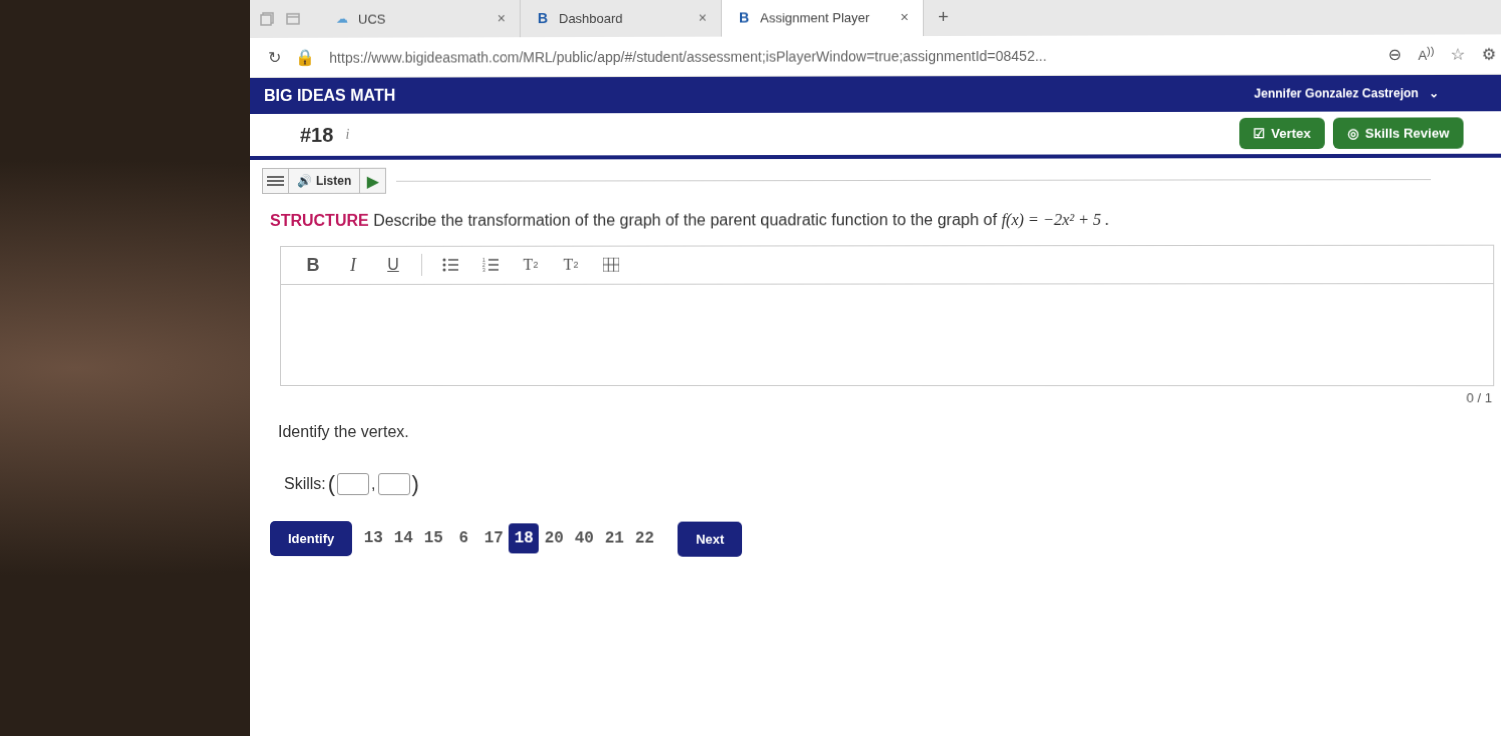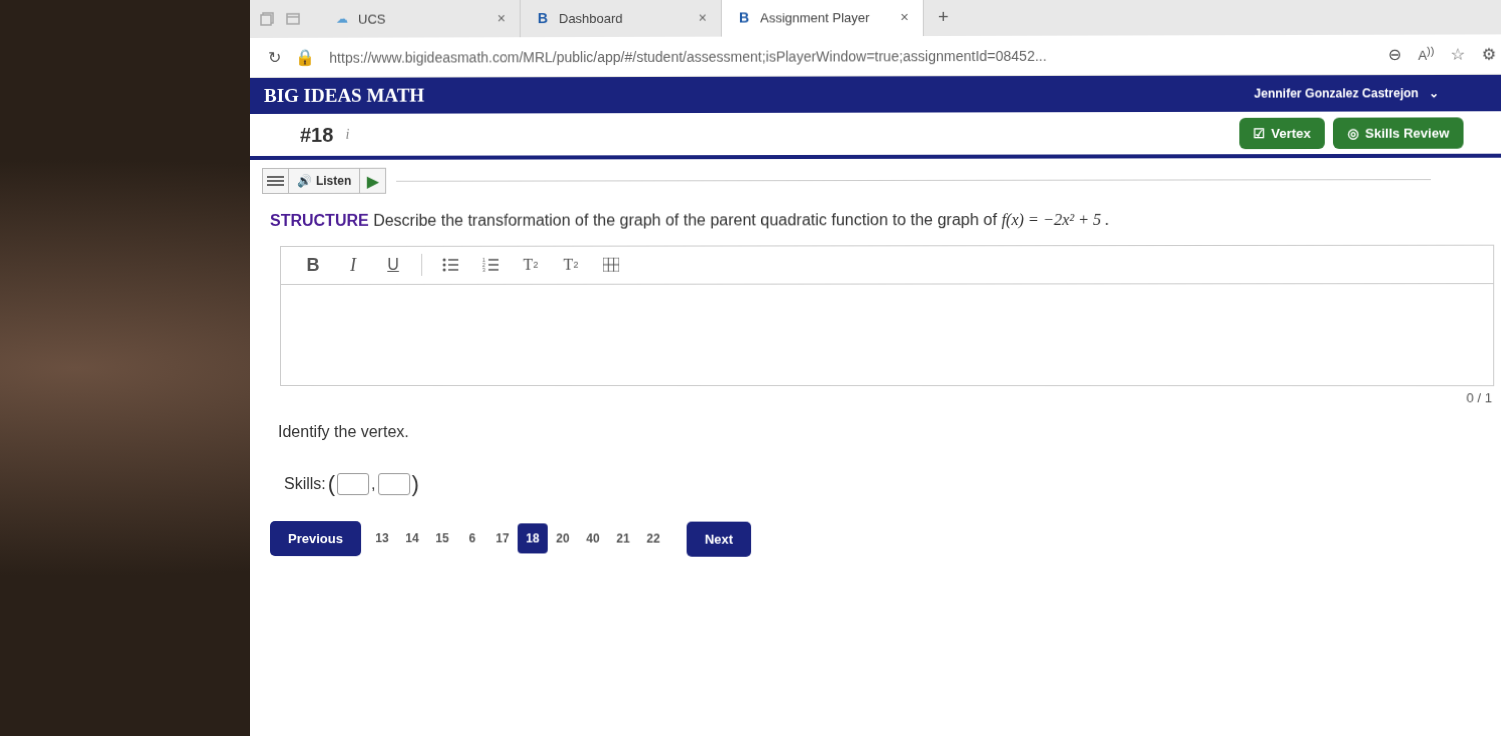--- a/index.html
+++ b/index.html
@@ -26,7 +26,7 @@
 
 
 .app-header { height: 36px; background: #1a237e; display: flex; align-items: center; padding: 0 14px; color: #fff; }
-.app-title { font-size: 19px; font-weight: bold; font-family: Liberation Serif, serif; }
+.app-title { font-size: 16px; font-weight: bold; font-family: Liberation Sans, sans-serif; }
 .user-area { margin-left: auto; margin-right: 60px; font-size: 12px; font-weight: bold; display: flex; align-items: center; gap: 10px; }
 
 

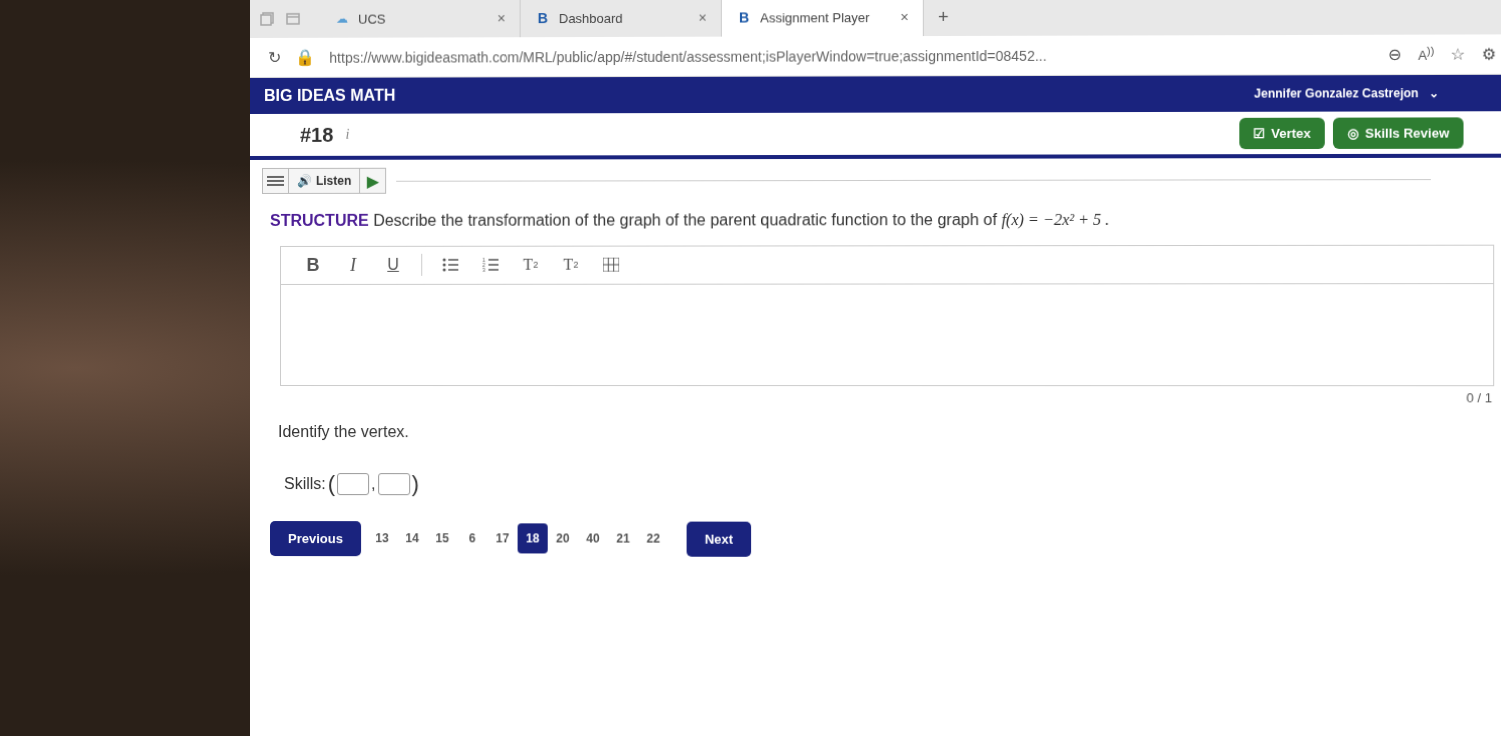--- a/index.html
+++ b/index.html
@@ -48,7 +48,7 @@
 
 .content { padding: 6px 20px; }
 .question-text { font-size: 16px; color: #333; margin-bottom: 12px; line-height: 1.6; }
-.struct { color: #4c1d95; font-weight: bold; }
+.struct { color: #be185d; font-weight: bold; }
 .math { font-style: italic; font-family: 'Times New Roman', serif; }
 
 .editor { border: 1px solid #ccc; margin-left: 10px; }

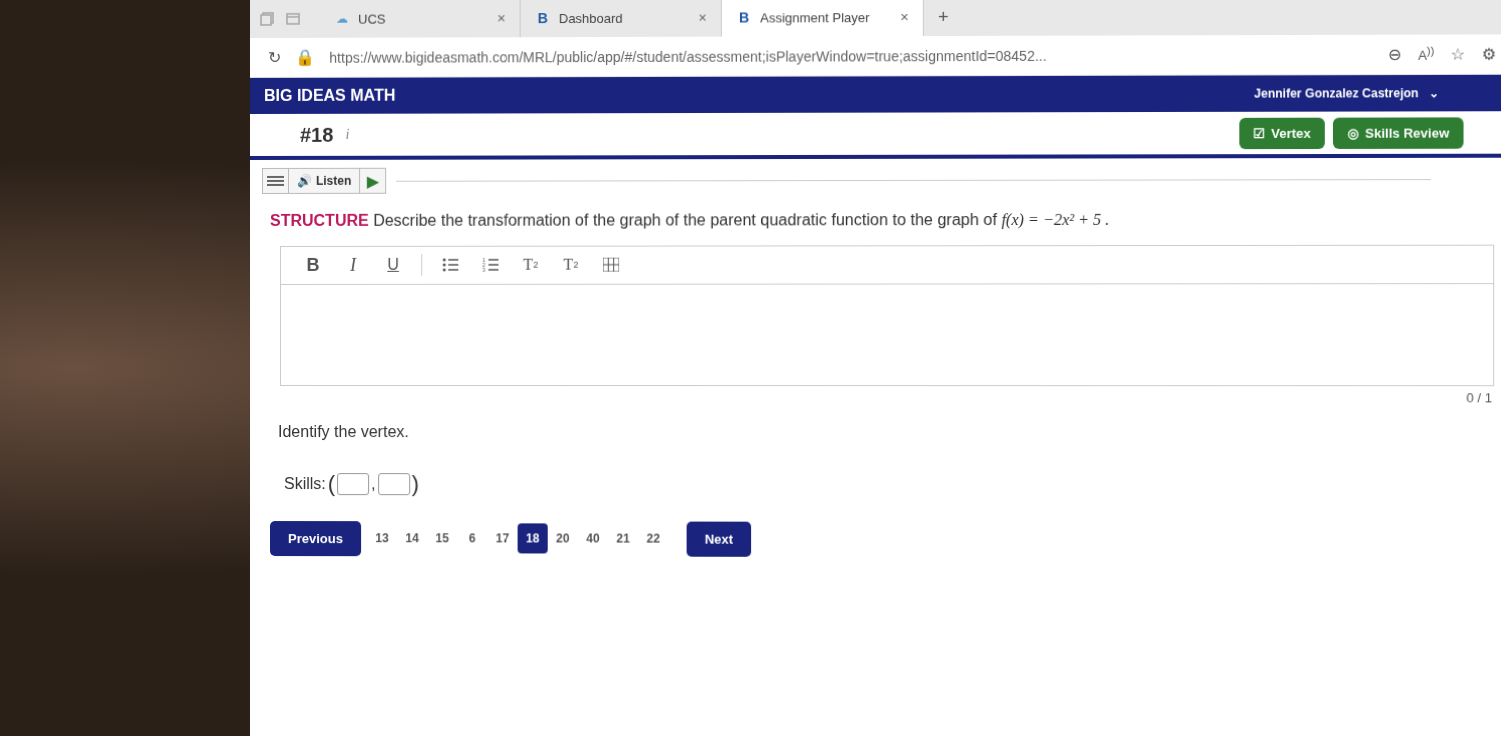--- a/index.html
+++ b/index.html
@@ -218,7 +218,7 @@
   </div>
 
   <div class="pager">
-    <button class="pbtn">Previous</button>
+    <button class="pbtn">Identify</button>
     <div id="page-nums" style="display:flex; gap:0;">
         <div class="pnum">13</div>
         <div class="pnum">14</div>

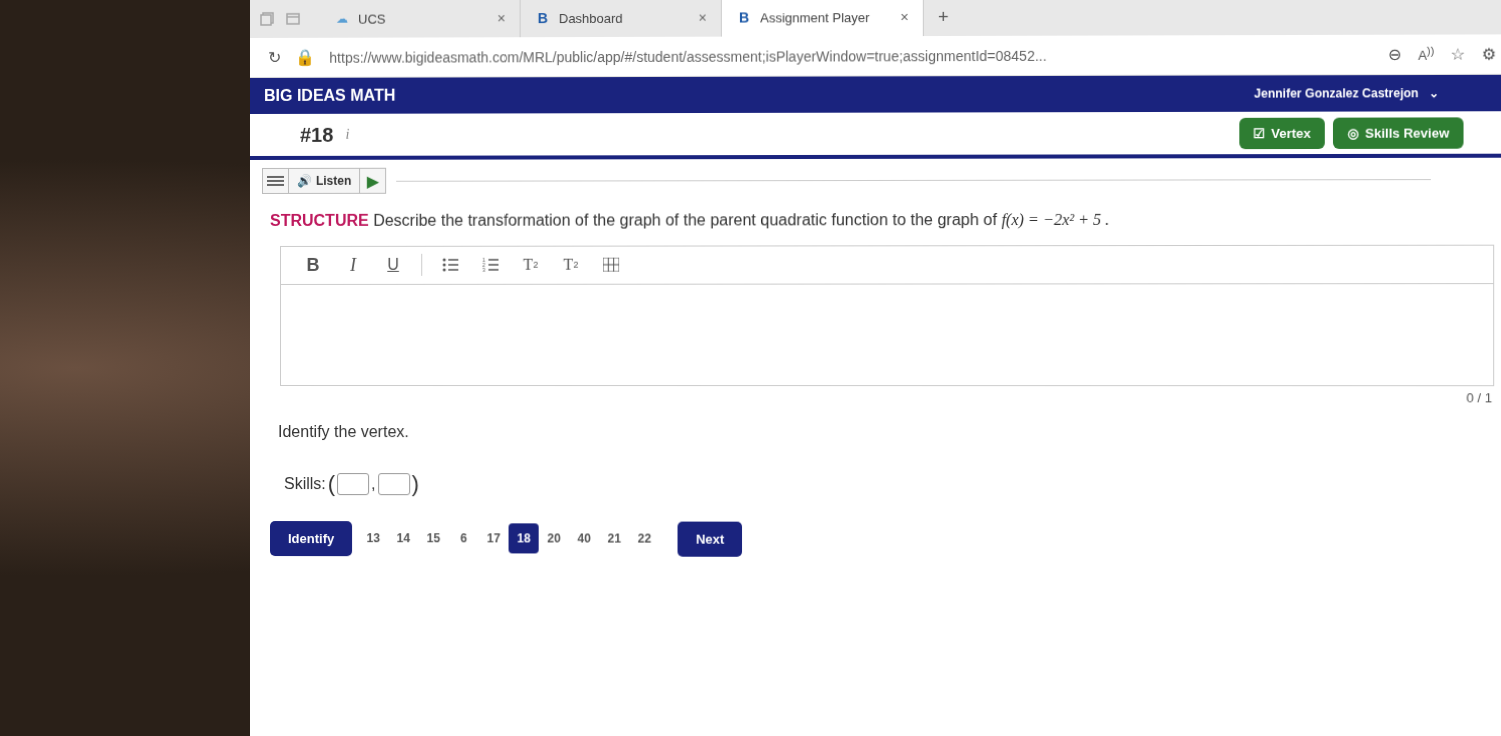--- a/index.html
+++ b/index.html
@@ -68,7 +68,7 @@
 
 .pager { display: flex; align-items: center; gap: 6px; padding: 18px 20px; }
 .pbtn { background: #1a237e; color: #fff; border: none; border-radius: 5px; padding: 10px 18px; font-size: 13px; font-weight: bold; }
-.pnum { width: 30px; height: 30px; display: flex; align-items: center; justify-content: center; font-size: 12px; font-weight: bold; color: #555; border-radius: 4px; }
+.pnum { width: 30px; height: 30px; display: flex; align-items: center; justify-content: center; font-size: 16px; font-weight: bold; color: #555; border-radius: 4px; font-family: Liberation Mono, monospace; }
 .pnum.active { background: #1a237e; color: #fff; }
 </style>
 </head>

